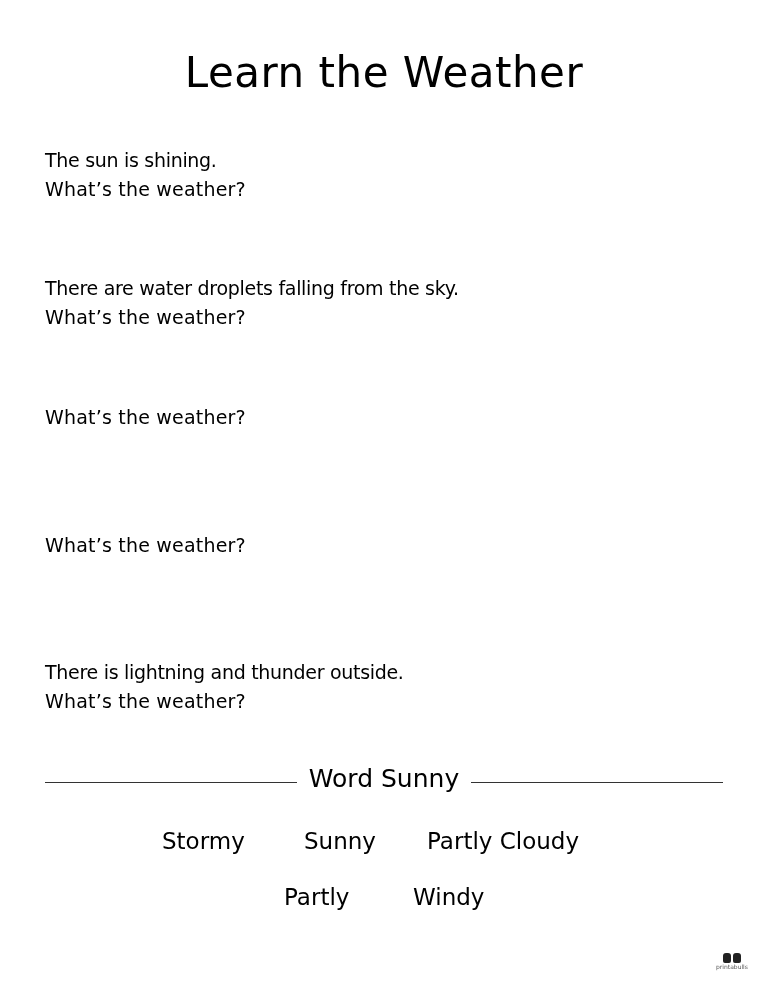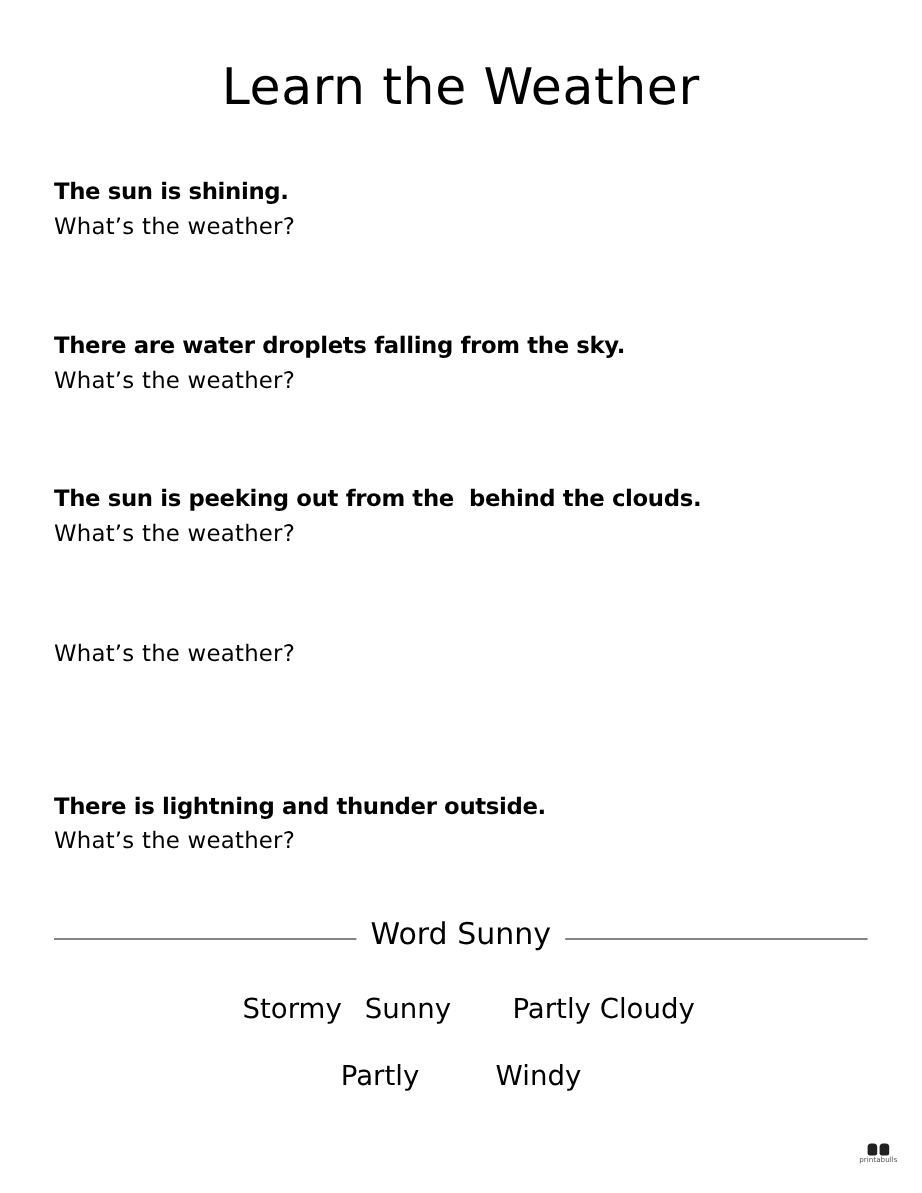--- a/index.html
+++ b/index.html
@@ -6,7 +6,7 @@
     body { width: 768px; height: 994px; position: relative; overflow: hidden; color: #000; font-family: "DejaVu Sans", sans-serif; }
     .title { position: absolute; top: 48px; left: 0; width: 768px; text-align: center; font-size: 42px; font-weight: normal; letter-spacing: 0.5px; }
     .question { position: absolute; left: 45px; }
-    .q-text { font-size: 19px; font-weight: bold; letter-spacing: -0.3px; line-height: 28px; white-space: pre; }
+    .q-text { font-size: 19px; font-weight: normal; letter-spacing: -0.3px; line-height: 28px; white-space: pre; }
     .q-prompt { font-size: 19px; line-height: 30px; letter-spacing: 0.2px; }
     .wb-line { position: absolute; top: 782px; height: 1px; background: #333; }
     .wb-title { position: absolute; top: 764px; left: 300px; width: 168px; text-align: center; font-size: 25px; }

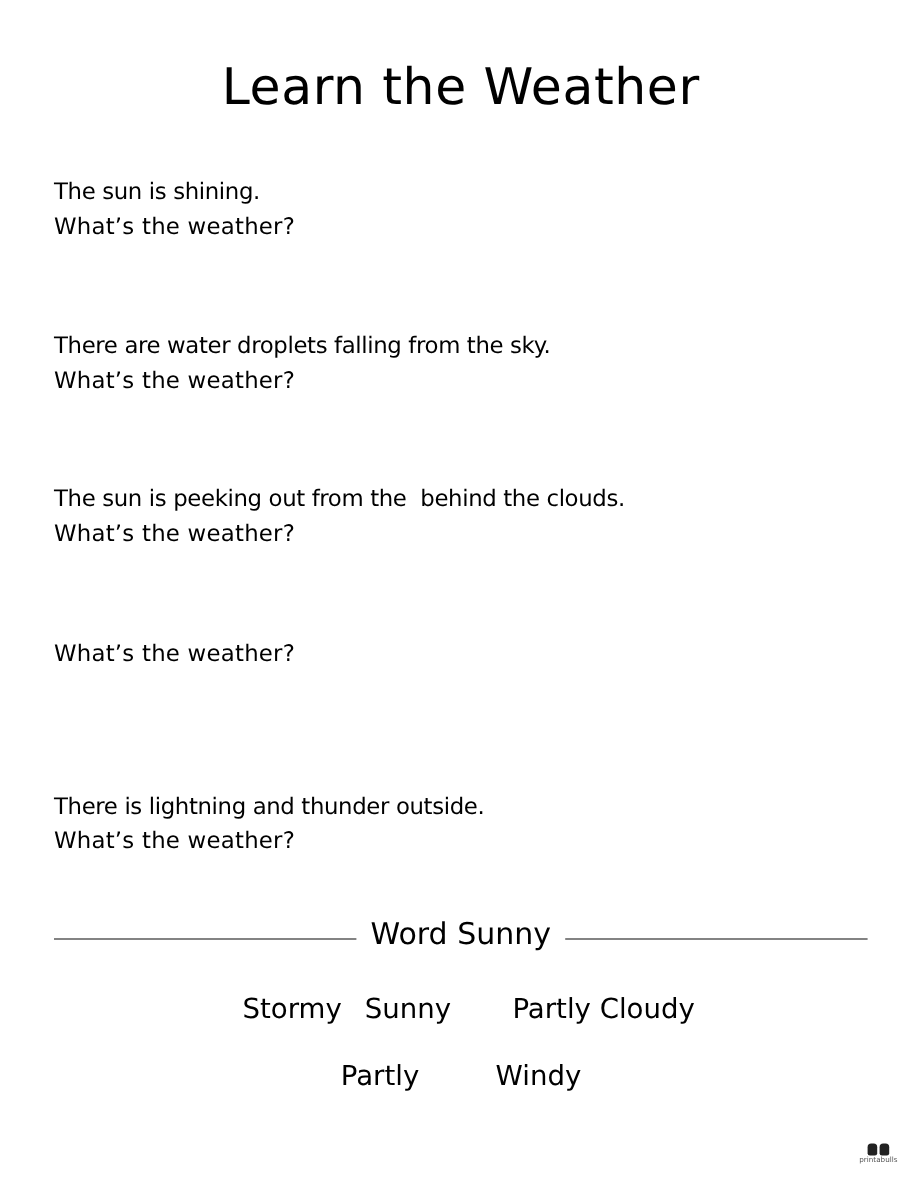--- a/index.html
+++ b/index.html
@@ -32,7 +32,6 @@
 </div>
 
 <div class="question" style="top:402px;">
-  <div class="q-text">The sun is peeking out from the  behind the clouds.</div>
   <div class="q-prompt">What’s the weather?</div>
 </div>
 

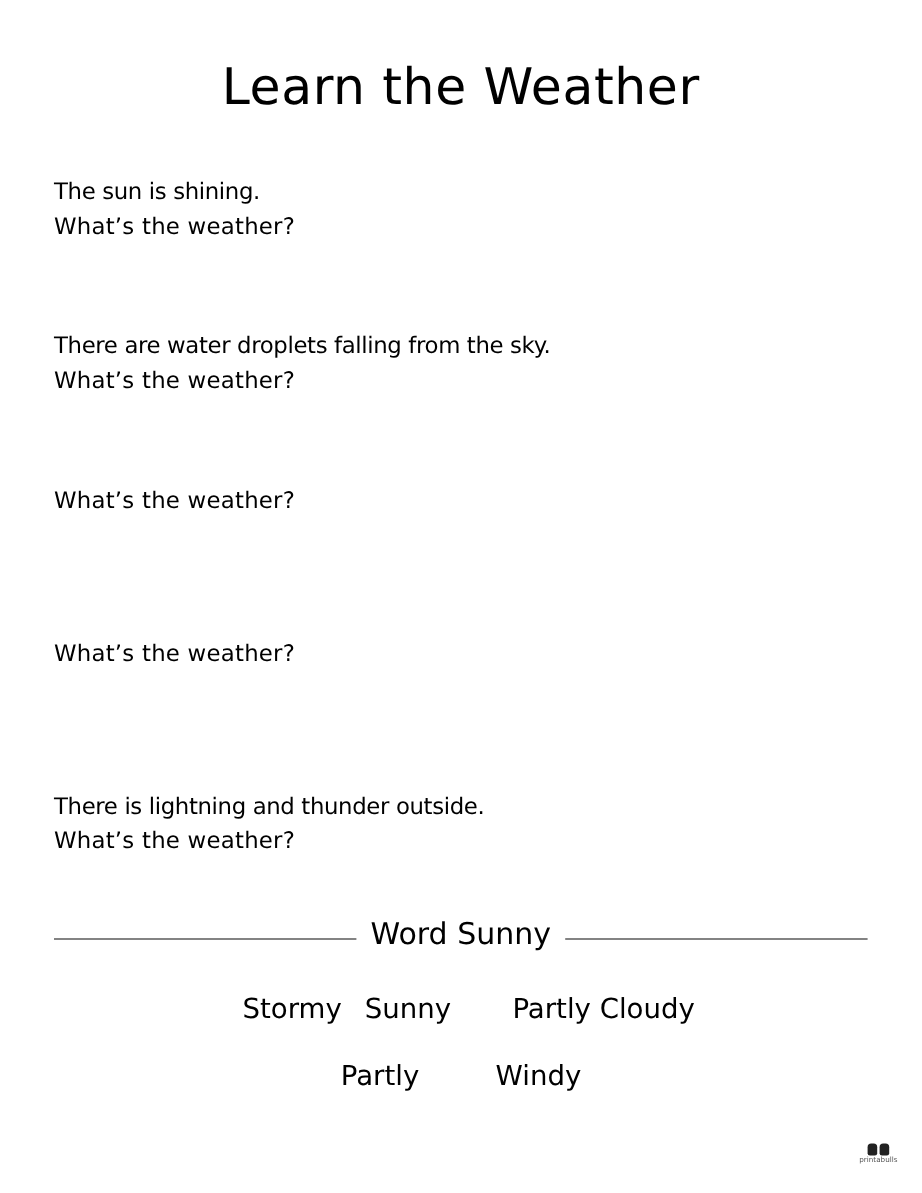--- a/index.html
+++ b/index.html
@@ -48,7 +48,7 @@
 <div class="wb-title">Word Sunny</div>
 <div class="wb-line" style="left:471px; width:252px;"></div>
 
-<div class="word" style="left:162px; top:828px;margin-left:40px;">Stormy</div>
+<div class="word" style="left:162px; top:828px;">Stormy</div>
 <div class="word" style="left:304px; top:828px;">Sunny</div>
 <div class="word" style="left:427px; top:828px;">Partly Cloudy</div>
 <div class="word" style="left:284px; top:884px;">Partly</div>

